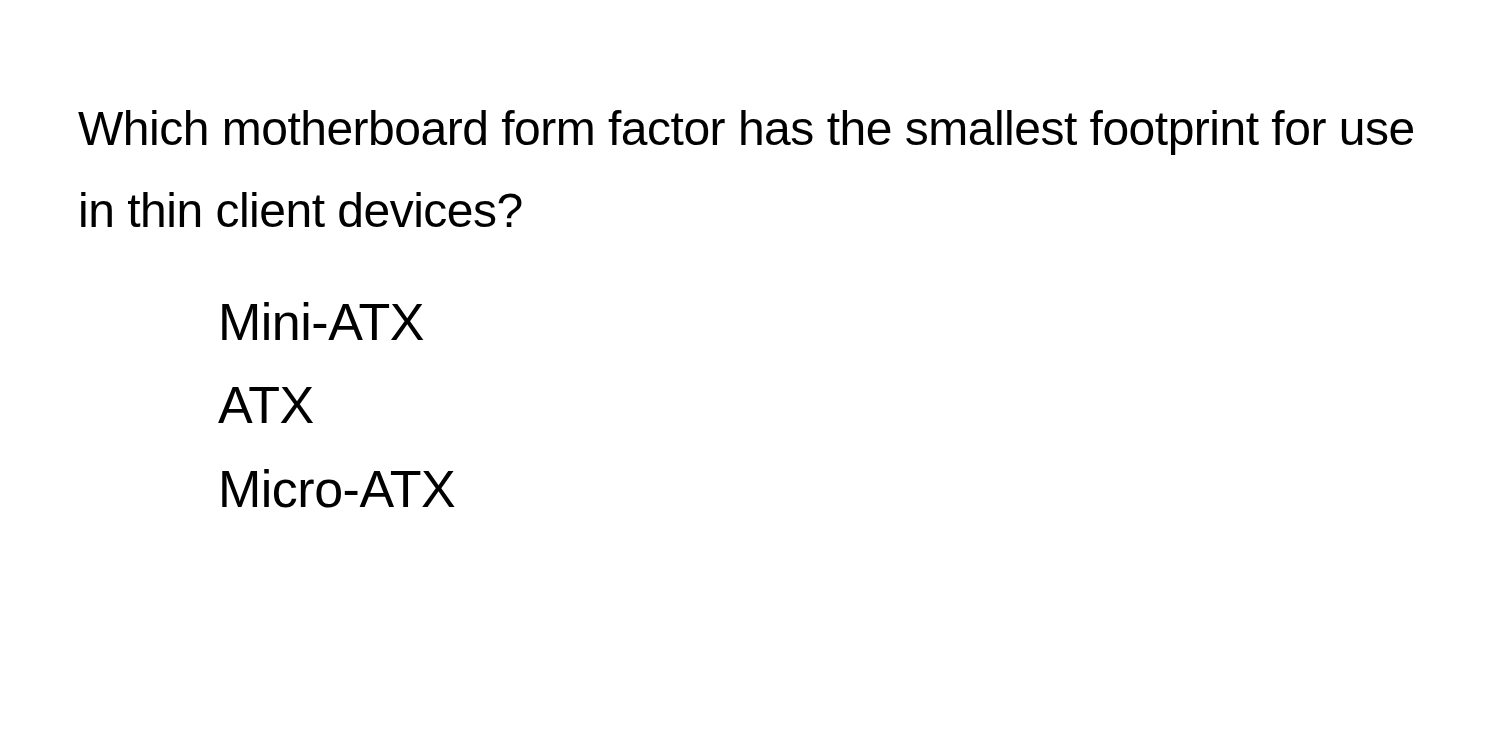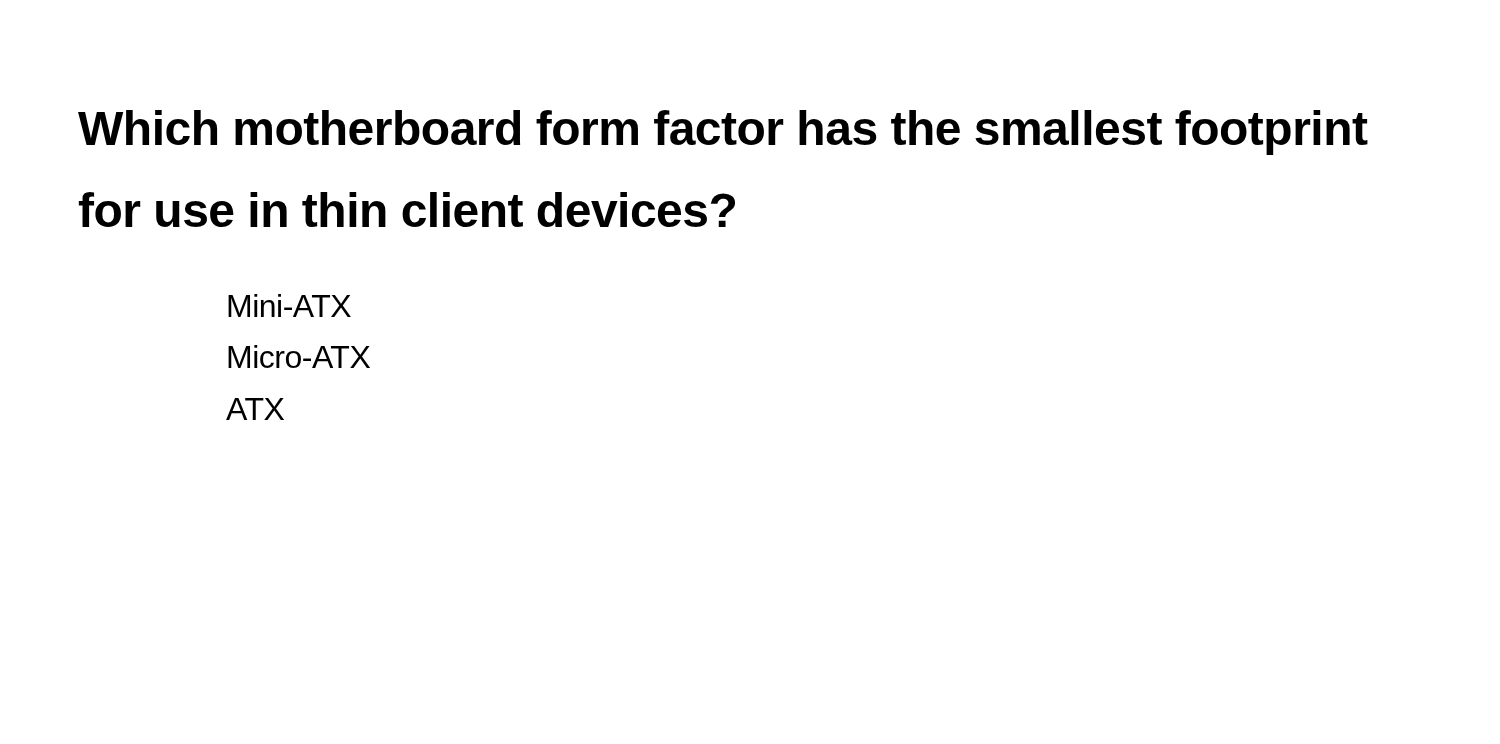--- a/index.html
+++ b/index.html
@@ -20,7 +20,7 @@
       font-size: 48px;
       line-height: 1.7;
       color: #000000;
-      font-weight: 700;
+      font-weight: 400;
       letter-spacing: -0.5px;
     }
     .options-list {

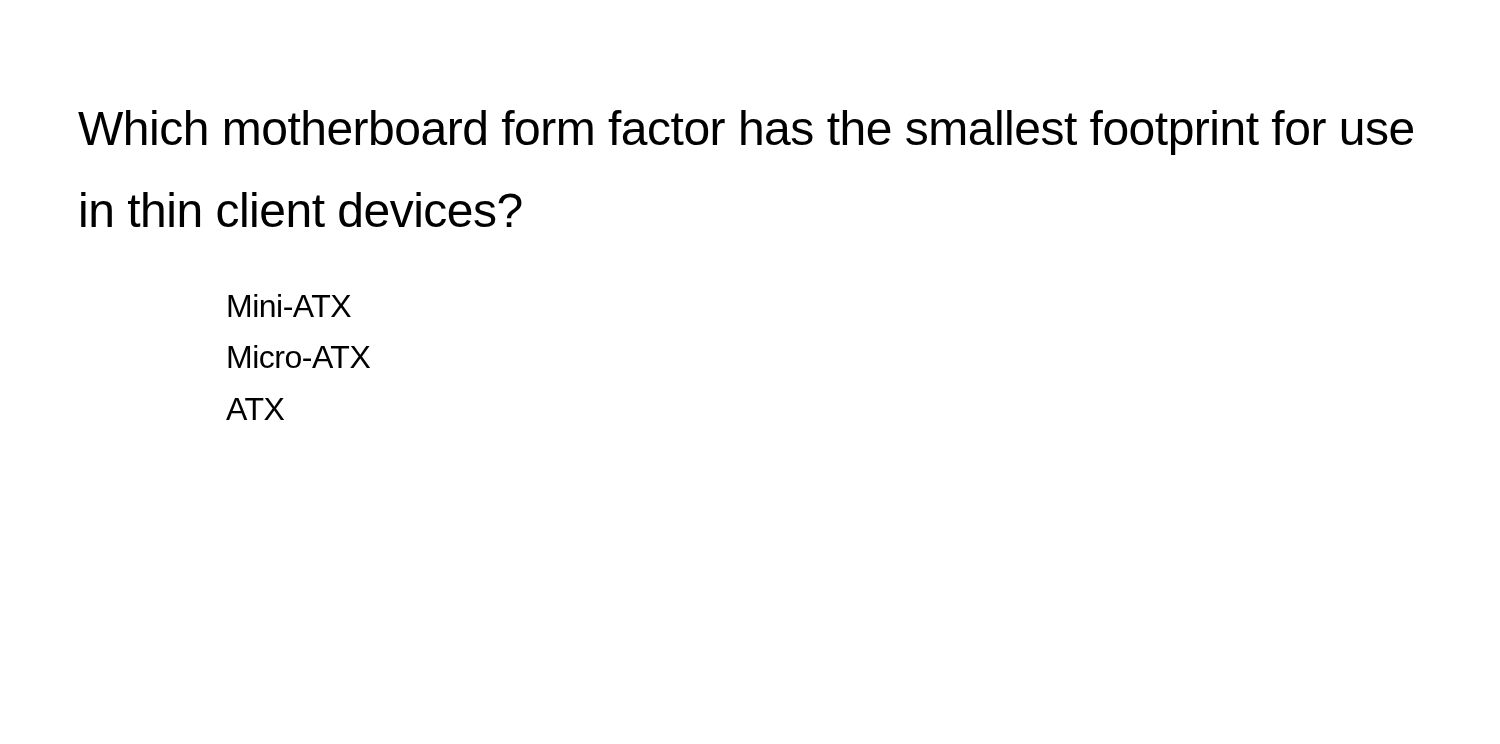--- a/index.html
+++ b/index.html
@@ -28,12 +28,11 @@
       padding-left: 140px;
     }
     .option-item {
-      font-size: 32px;
+      font-size: 52px;
       line-height: 1.6;
       color: #000000;
       font-weight: 400;
       letter-spacing: -0.5px;
-      margin-left: 8px;
     }
   </style>
 </head>

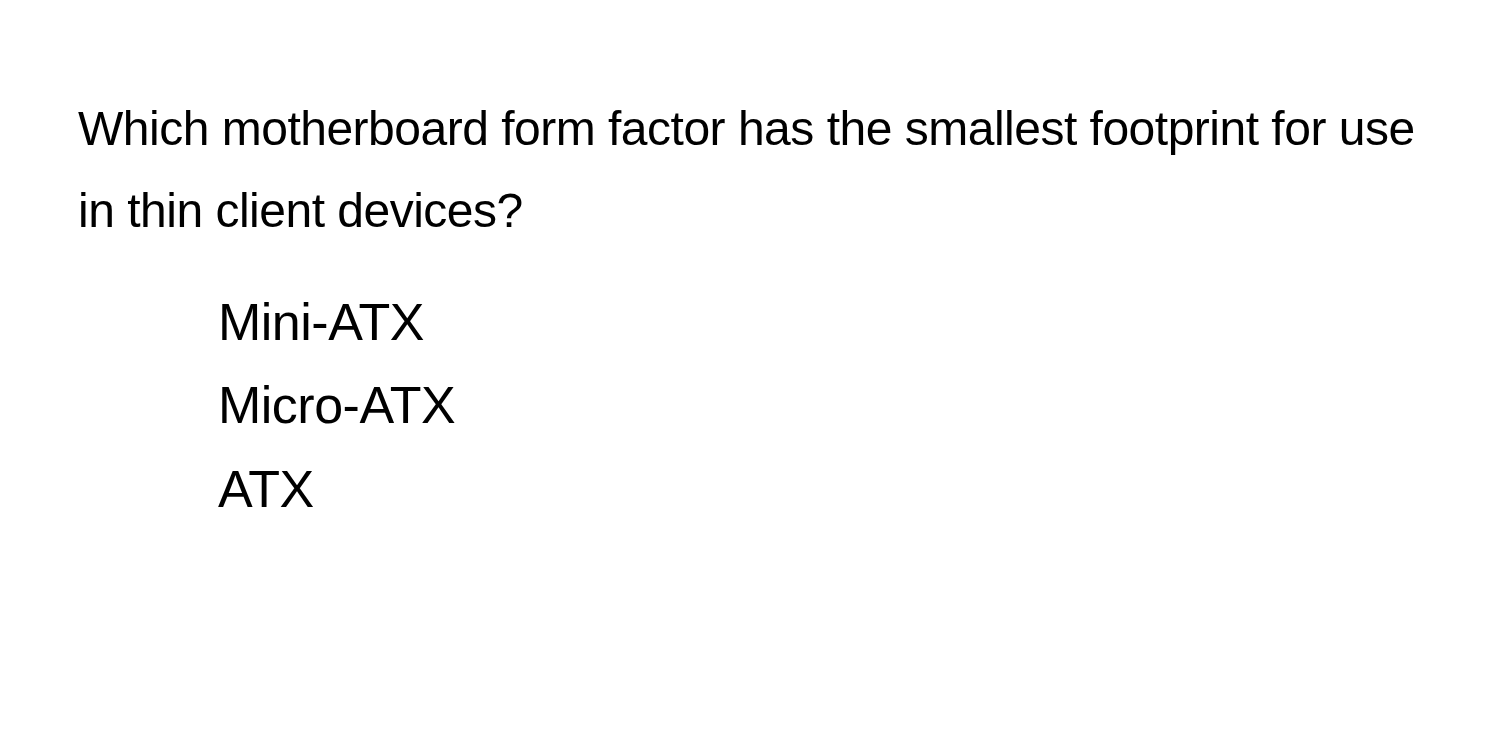--- a/index.html
+++ b/index.html
@@ -42,8 +42,8 @@
 
 <div class="options-list">
   <div class="option-item">Mini-ATX</div>
+  <div class="option-item">ATX</div>
   <div class="option-item">Micro-ATX</div>
-  <div class="option-item">ATX</div>
 </div>
 
 </body></html>

